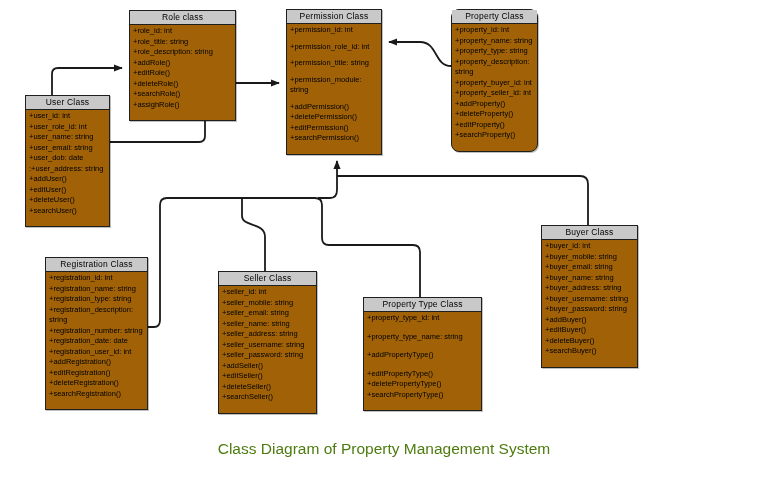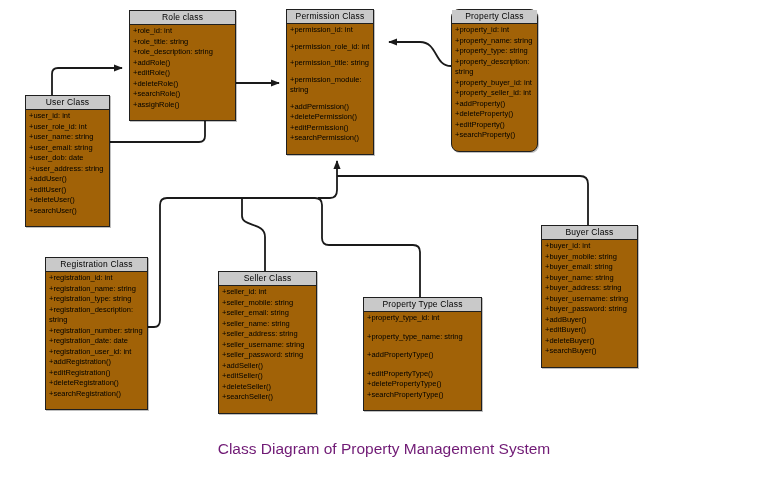--- a/index.html
+++ b/index.html
@@ -42,7 +42,7 @@
   }
   
   #box-role{left:129px;top:10px;width:107px;}
-  #box-permission{left:286px;top:9px;width:88px;}
+  #box-permission{left:286px;top:9px;width:96px;}
   #box-property{left:451px;top:9px;width:87px;border-radius:8px;}
   #box-user{left:25px;top:95px;width:85px;}
   #box-registration{left:45px;top:257px;width:103px;}

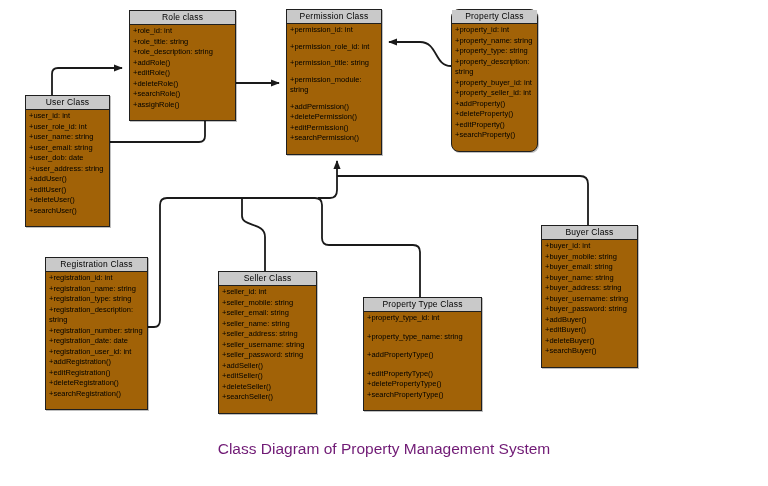--- a/index.html
+++ b/index.html
@@ -57,7 +57,7 @@
     left:0;top:440px;width:768px;
     text-align:center;
     font-size:15.5px;
-    color:#701a75;
+    color:#4d7c0f;
     z-index:2;
   }
 </style>

